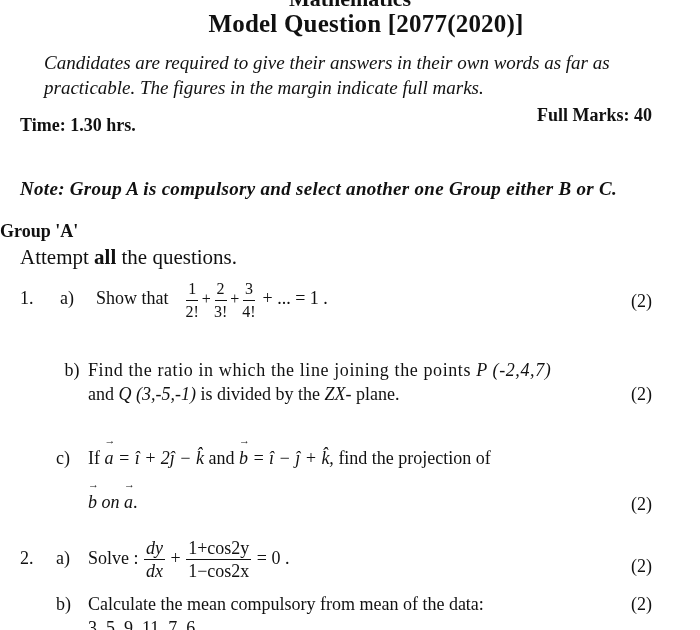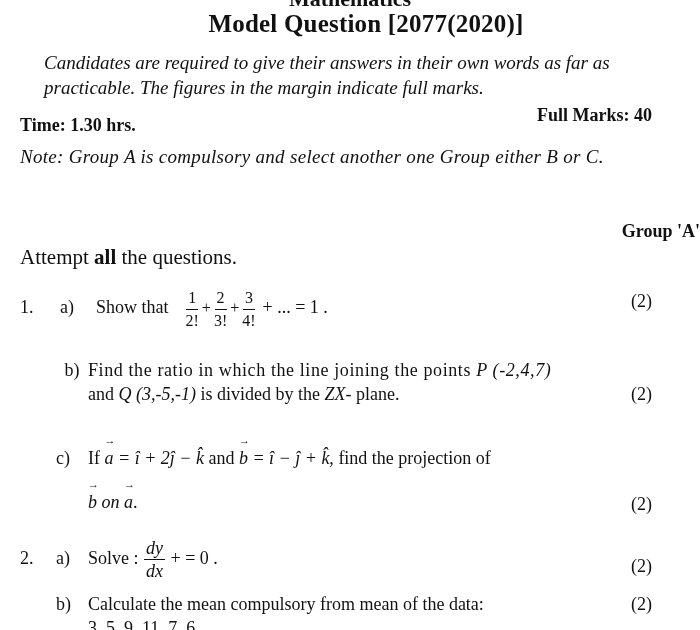--- a/index.html
+++ b/index.html
@@ -13,7 +13,7 @@
   .instr { left: 20px; top: 50px; font-size: 19px; font-style: italic; line-height: 25px; white-space: normal; width: 640px; margin-left: 24px; }
   .time { left: 20px; top: 115px; font-size: 18px; font-weight: bold; }
   .marks { right: 48px; top: 105px; font-size: 18px; font-weight: bold; }
-  .note { left: 20px; top: 144px; font-size: 19px; font-style: italic; line-height: 25px; white-space: normal; width: 625px; letter-spacing: 0.3px; }
+  .note { left: 20px; top: 176px; font-size: 19px; font-style: italic; line-height: 25px; white-space: normal; width: 625px; letter-spacing: 0.3px; font-weight: bold; }
   .group { left: 0; width: 700px; text-align: right; top: 221px; font-size: 18px; font-weight: bold; }
   .attempt { left: 20px; top: 245px; font-size: 21px; }
   .qnum { font-size: 18px; }

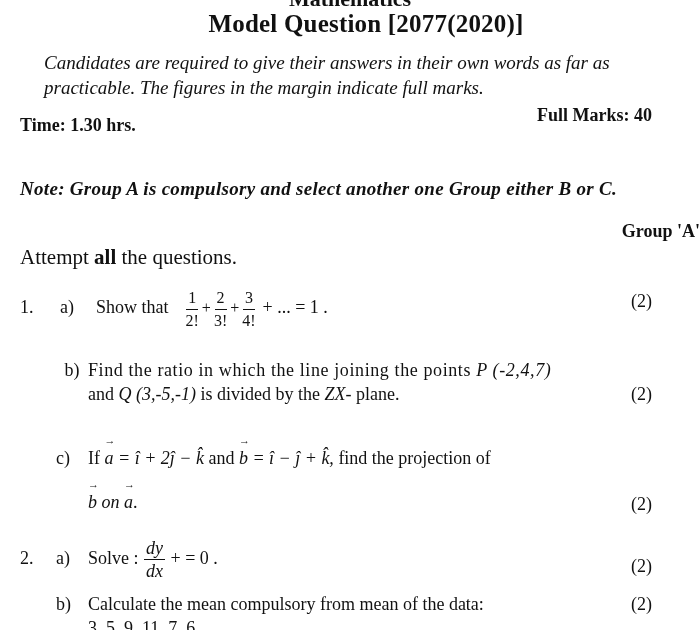--- a/index.html
+++ b/index.html
@@ -14,7 +14,7 @@
   .time { left: 20px; top: 115px; font-size: 18px; font-weight: bold; }
   .marks { right: 48px; top: 105px; font-size: 18px; font-weight: bold; }
   .note { left: 20px; top: 176px; font-size: 19px; font-style: italic; line-height: 25px; white-space: normal; width: 625px; letter-spacing: 0.3px; font-weight: bold; }
-  .group { left: 0; width: 700px; text-align: right; top: 221px; font-size: 18px; font-weight: bold; }
+  .group { left: 0; width: 700px; text-align: left; top: 221px; font-size: 18px; font-weight: bold; }
   .attempt { left: 20px; top: 245px; font-size: 21px; }
   .qnum { font-size: 18px; }
   .qlabel { font-size: 18px; }

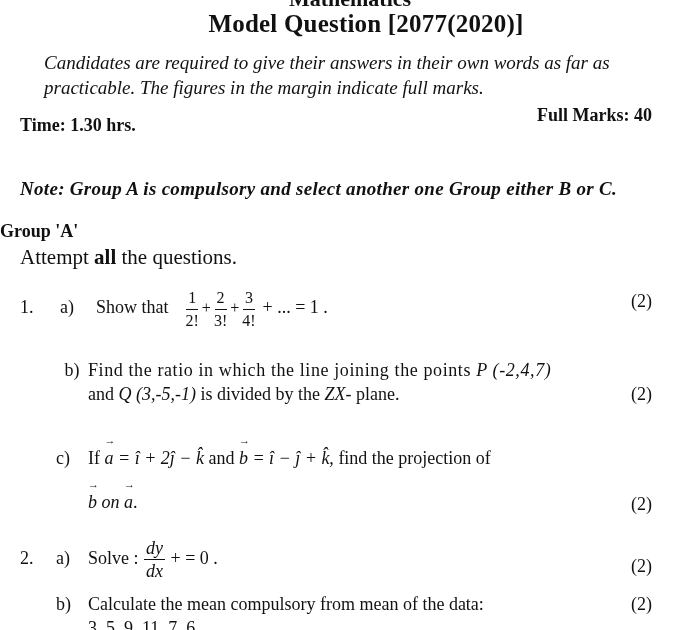--- a/index.html
+++ b/index.html
@@ -42,7 +42,7 @@
   <div class="abs group">Group 'A'</div>
   <div class="abs attempt"><span>Attempt </span><b>all</b><span> the questions.</span></div>
 
-  <div class="abs" style="left:20px; top:287px;">
+  <div class="abs" style="left:20px; top:278px;">
     <span class="qnum" style="display:inline-block;width:36px;">1.</span>
     <span class="qlabel" style="display:inline-block;width:32px;">a)</span>
     <span class="qtext">Show that</span>

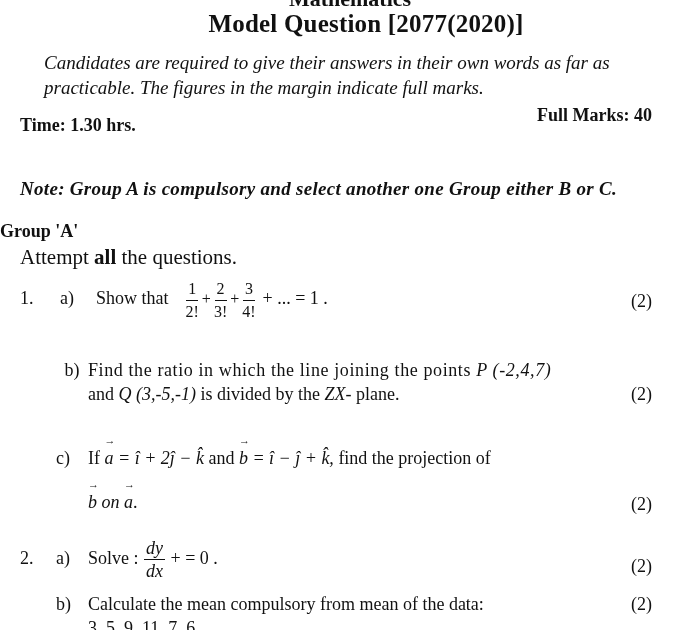--- a/index.html
+++ b/index.html
@@ -92,6 +92,10 @@
         <span class="d">dx</span>
       </span>
     <span>+</span>
+    <span class="frac">
+        <span class="n">1+cos2y</span>
+        <span class="d">1−cos2x</span>
+      </span>
     <span>= 0 .</span>
   </div>
   <div class="abs mk" style="top:556px;">(2)</div>

